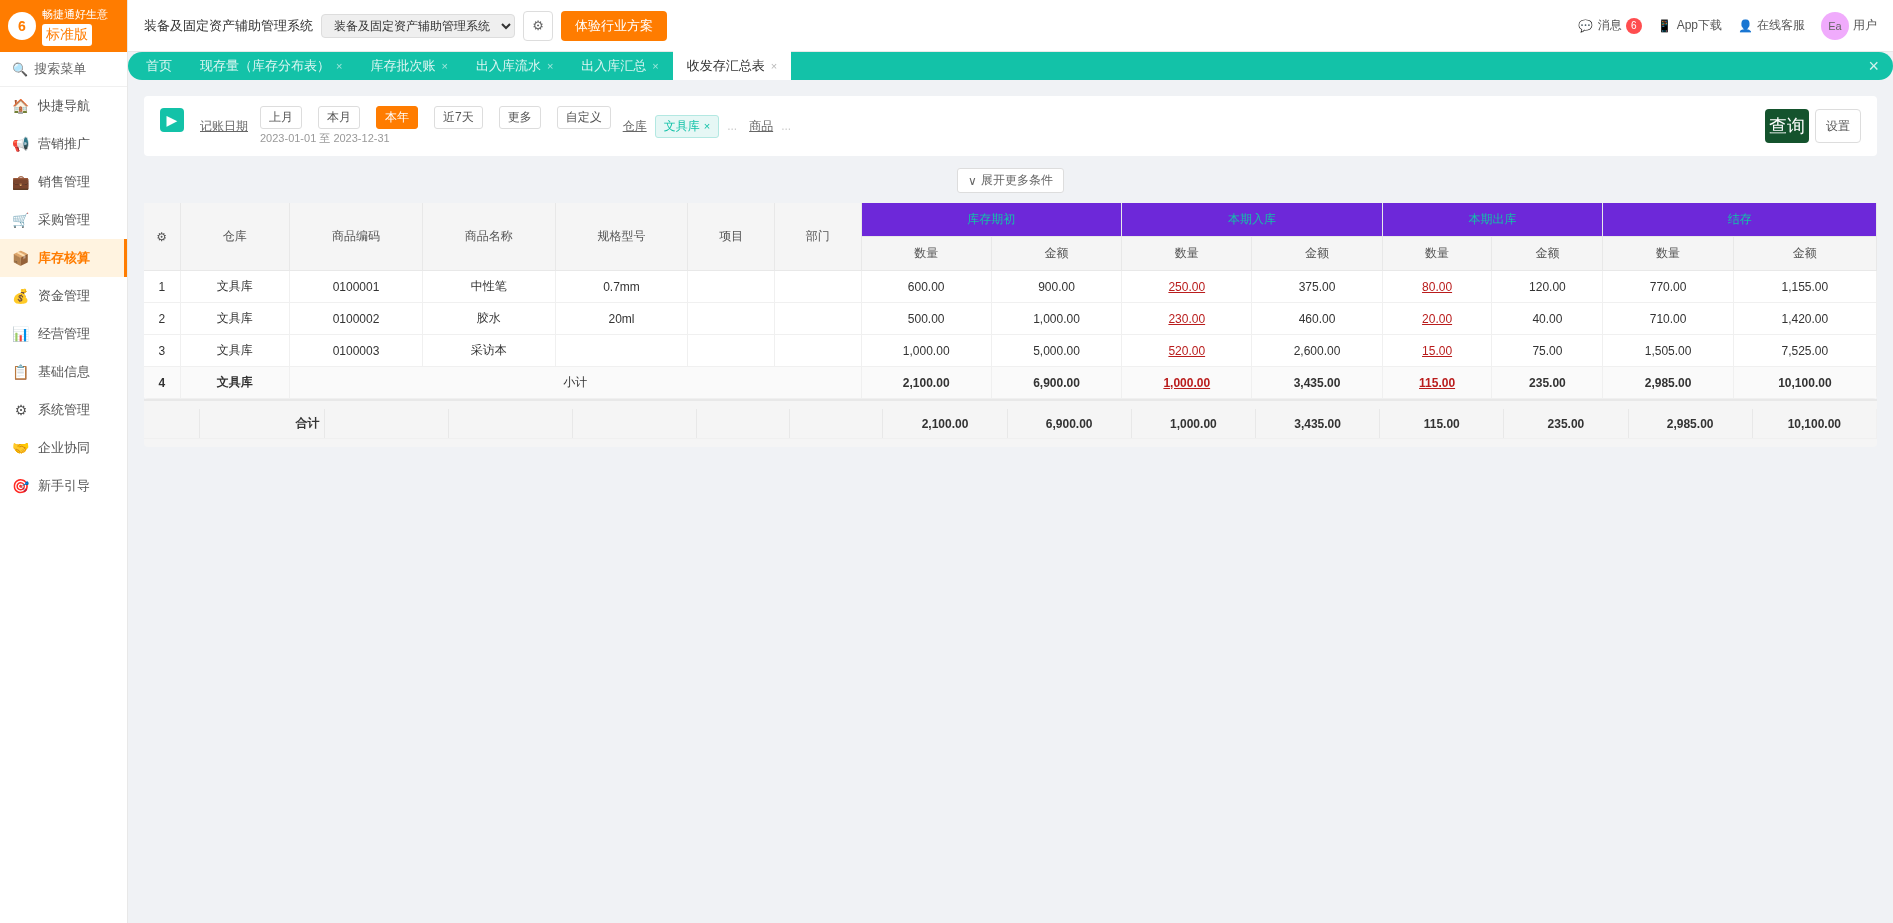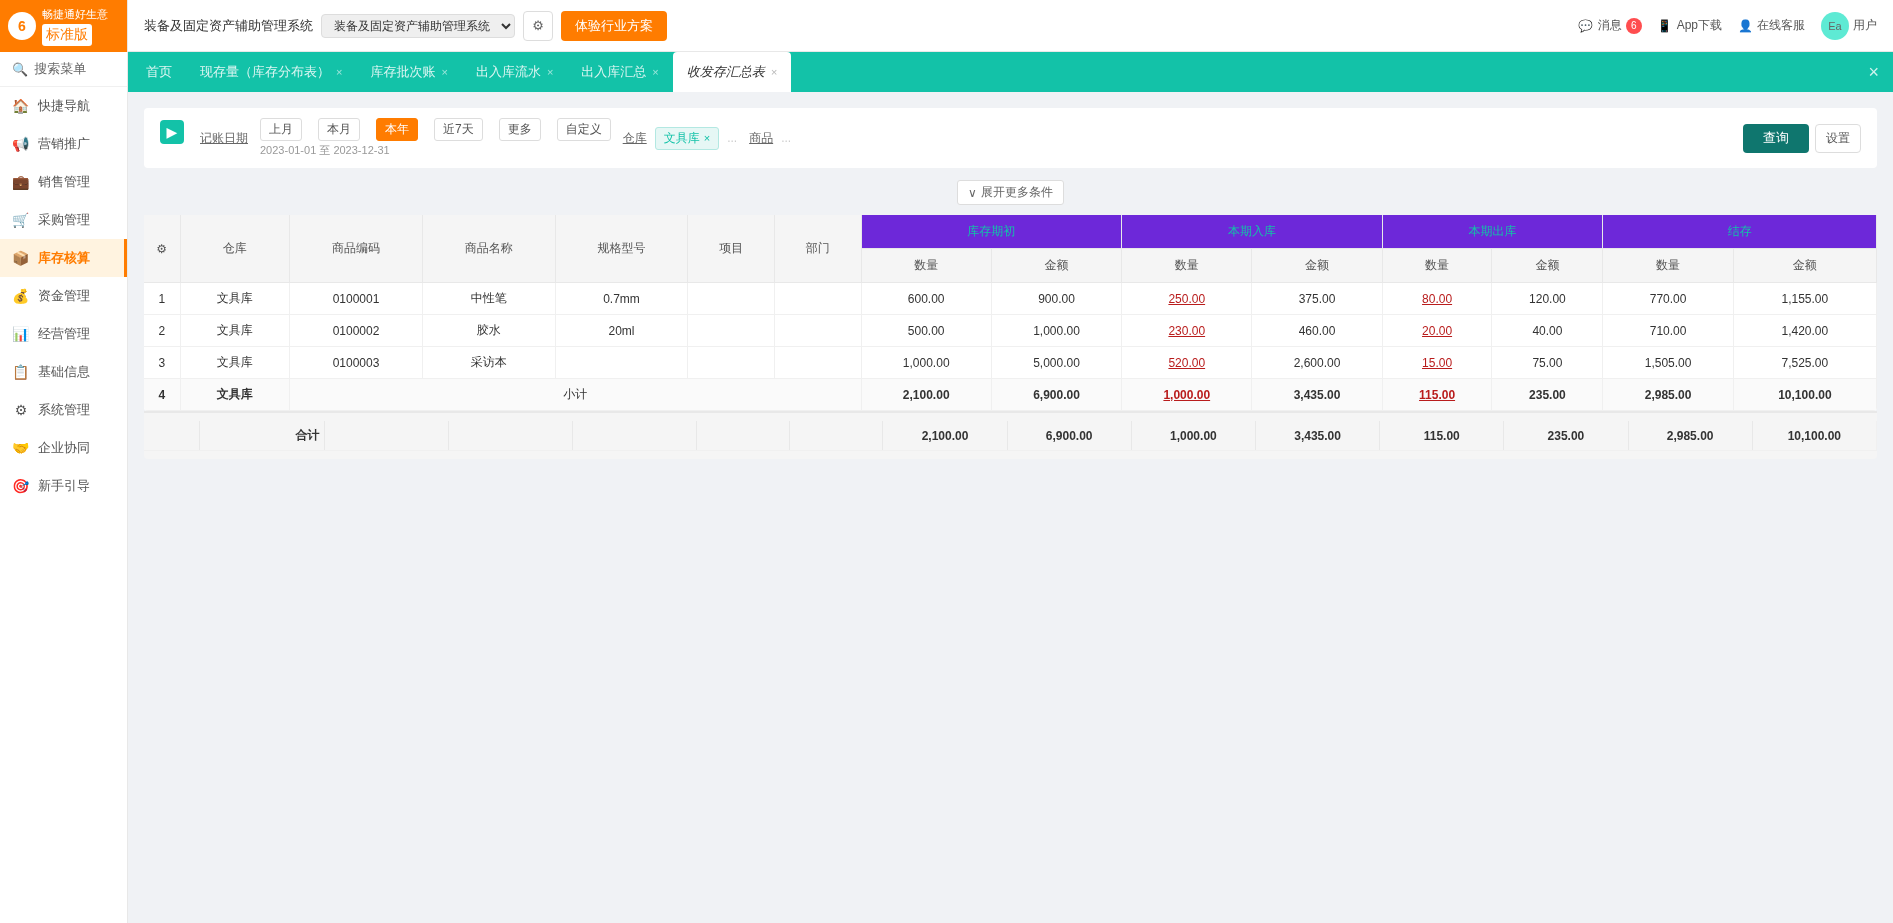--- a/index.html
+++ b/index.html
@@ -29,7 +29,7 @@
     .topbar-right { display: flex; align-items: center; gap: 16px; }
     .topbar-right-item { display: flex; align-items: center; gap: 4px; color: #555; cursor: pointer; font-size: 12px; }
     .badge { background: #ff4d4f; color: white; border-radius: 50%; width: 16px; height: 16px; font-size: 10px; display: flex; align-items: center; justify-content: center; }
-    .avatar { width: 28px; height: 28px; background: #5eead4; border-radius: 50%; display: flex; align-items: center; justify-content: center; font-size: 11px; color: #666; }
+    .avatar { width: 28px; height: 28px; background: #f0abfc; border-radius: 50%; display: flex; align-items: center; justify-content: center; font-size: 11px; color: #666; }
 
     
     .tabs { background: #13c2a8; display: flex; align-items: center; height: 40px; flex-shrink: 0; padding: 0 4px; }

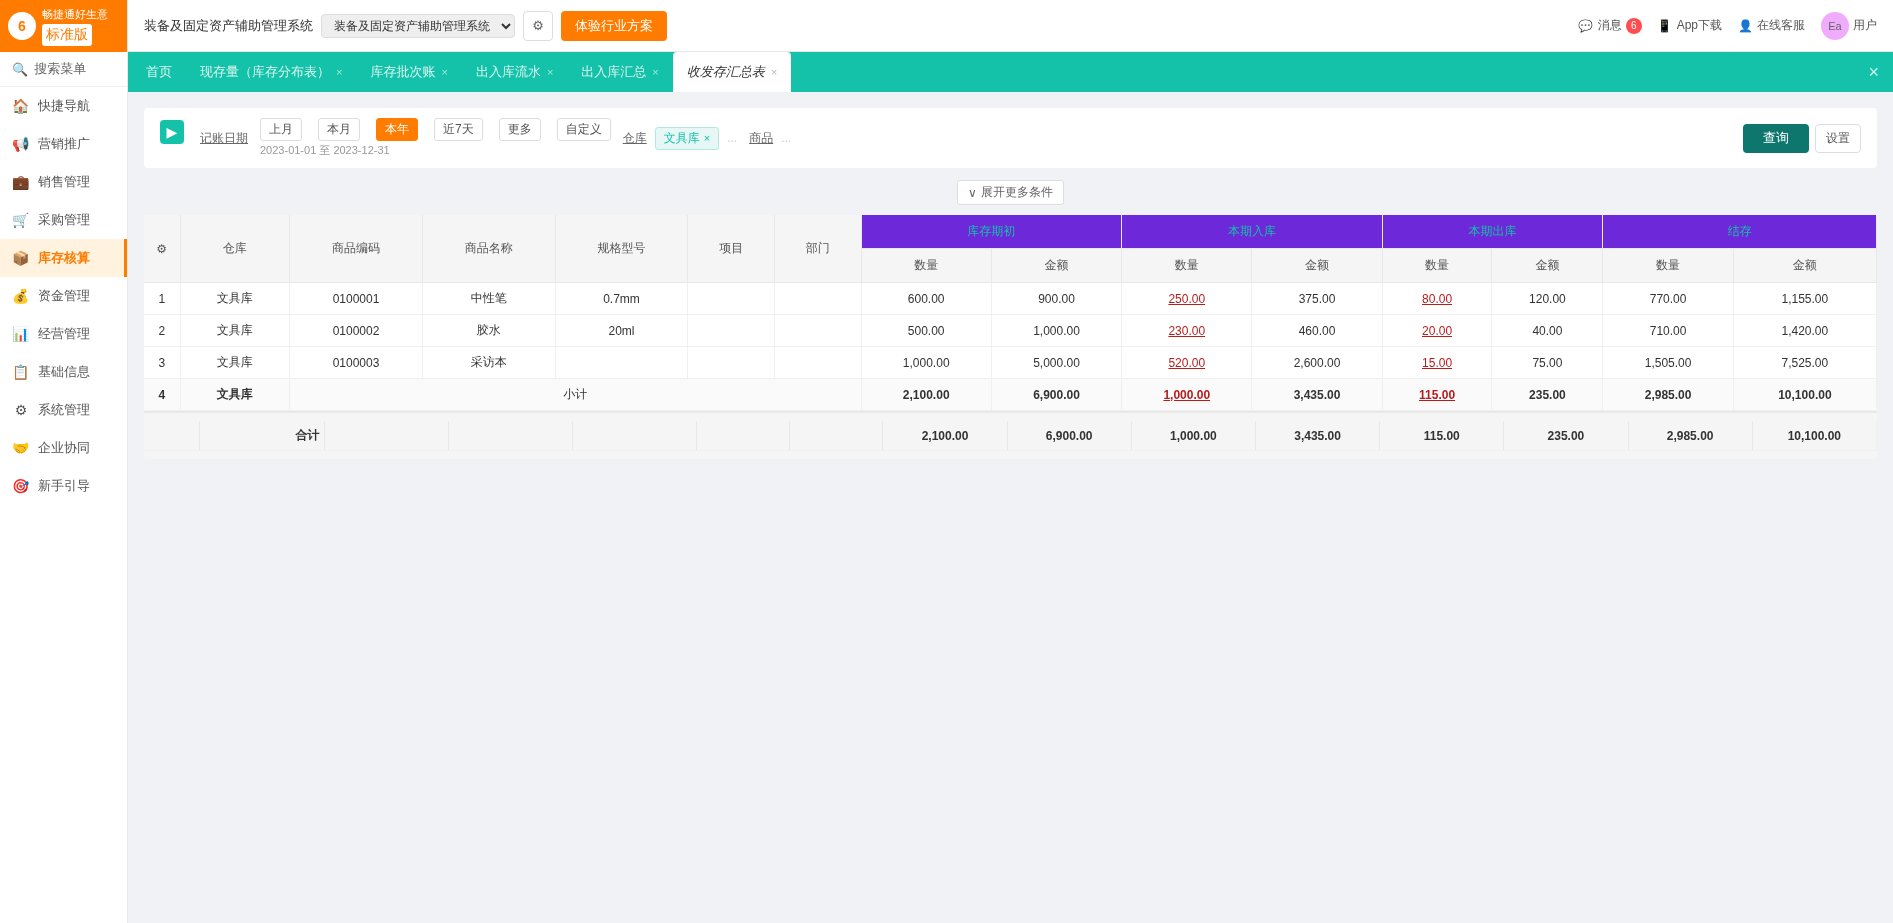--- a/index.html
+++ b/index.html
@@ -32,7 +32,7 @@
     .avatar { width: 28px; height: 28px; background: #f0abfc; border-radius: 50%; display: flex; align-items: center; justify-content: center; font-size: 11px; color: #666; }
 
     
-    .tabs { background: #13c2a8; display: flex; align-items: center; height: 40px; flex-shrink: 0; padding: 0 4px; }
+    .tabs { background: #13c2a8; display: flex; align-items: center; height: 28px; flex-shrink: 0; padding: 0 4px; border-radius: 14px; }
     .tab { display: flex; align-items: center; gap: 6px; padding: 0 14px; height: 40px; color: rgba(255,255,255,0.85); cursor: pointer; font-size: 13px; white-space: nowrap; }
     .tab.active { background: white; color: #333; border-radius: 4px 4px 0 0; font-style: italic; }
     .tab .close { font-size: 11px; opacity: 0.7; cursor: pointer; }

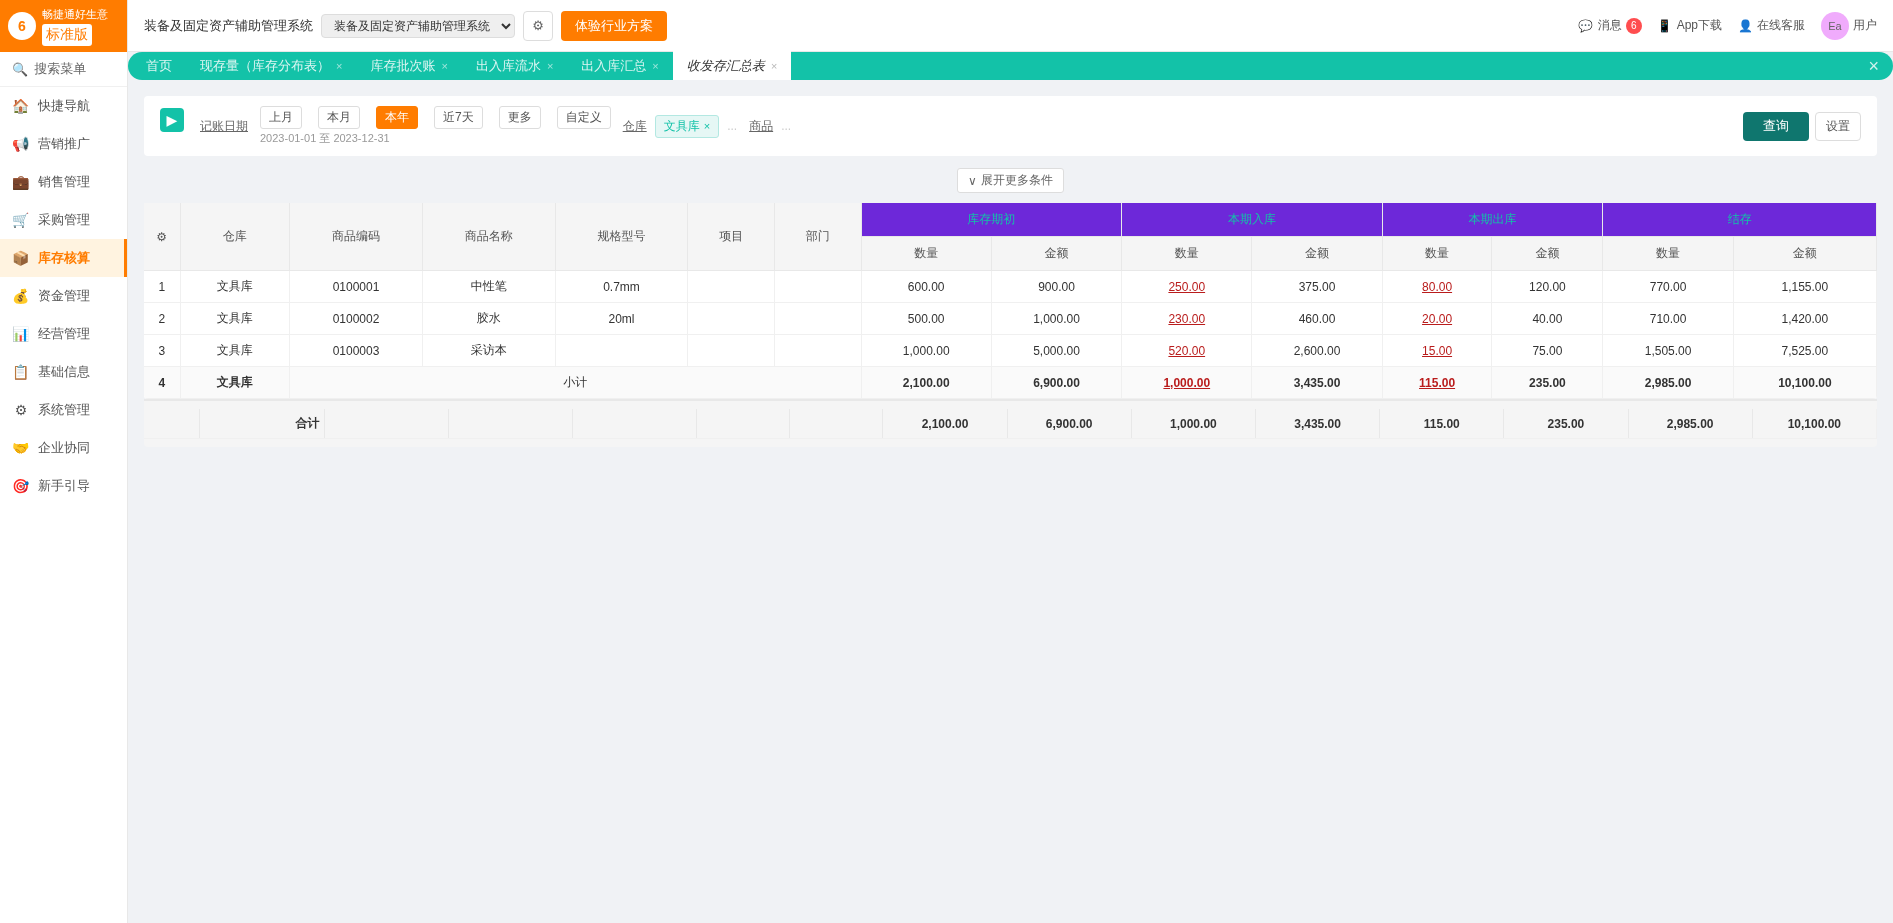--- a/index.html
+++ b/index.html
@@ -34,7 +34,7 @@
     
     .tabs { background: #13c2a8; display: flex; align-items: center; height: 28px; flex-shrink: 0; padding: 0 4px; border-radius: 14px; }
     .tab { display: flex; align-items: center; gap: 6px; padding: 0 14px; height: 40px; color: rgba(255,255,255,0.85); cursor: pointer; font-size: 13px; white-space: nowrap; }
-    .tab.active { background: white; color: #333; border-radius: 4px 4px 0 0; font-style: italic; }
+    .tab.active { background: white; color: #333; border-radius: 4px 4px 0 0; }
     .tab .close { font-size: 11px; opacity: 0.7; cursor: pointer; }
     .tab.active .close { color: #999; }
     .tabs-close-all { margin-left: auto; color: white; cursor: pointer; font-size: 18px; padding: 0 10px; opacity: 0.8; }

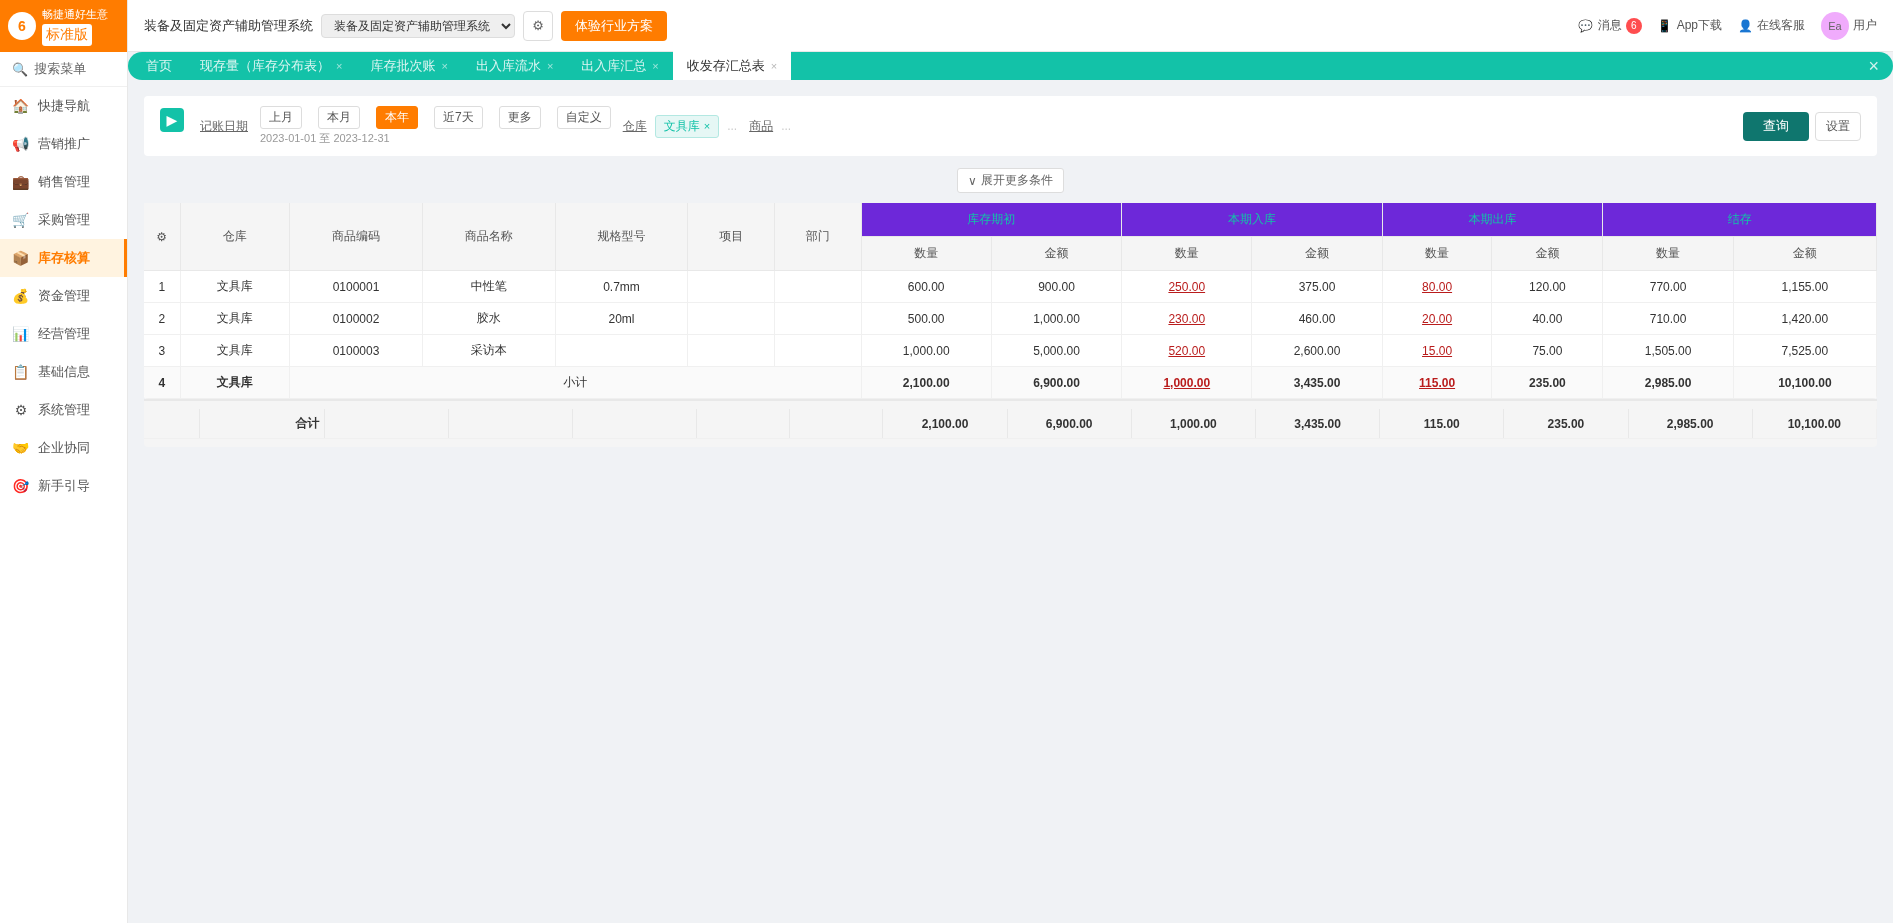--- a/index.html
+++ b/index.html
@@ -55,7 +55,7 @@
     .filter-warehouse { display: flex; align-items: center; gap: 8px; }
     .filter-tag { display: flex; align-items: center; gap: 4px; background: #e6f7f5; color: #13c2a8; border: 1px solid #b3e8e2; border-radius: 3px; padding: 2px 8px; font-size: 12px; }
     .filter-tag .tag-close { cursor: pointer; color: #13c2a8; font-size: 11px; }
-    .query-btn { background: #0f766e; color: white; border: none; border-radius: 4px; padding: 5px 20px; font-size: 13px; cursor: pointer; }
+    .query-btn { background: #14532d; color: white; border: none; border-radius: 4px; padding: 5px 4px; font-size: 18px; cursor: pointer; }
     .settings-btn { background: white; color: #555; border: 1px solid #ddd; border-radius: 4px; padding: 5px 10px; font-size: 12px; cursor: pointer; }
     .expand-btn { display: flex; align-items: center; gap: 4px; color: #666; font-size: 12px; cursor: pointer; background: white; border: 1px solid #ddd; border-radius: 3px; padding: 3px 10px; }
     .expand-row { display: flex; justify-content: center; margin-top: 6px; }

